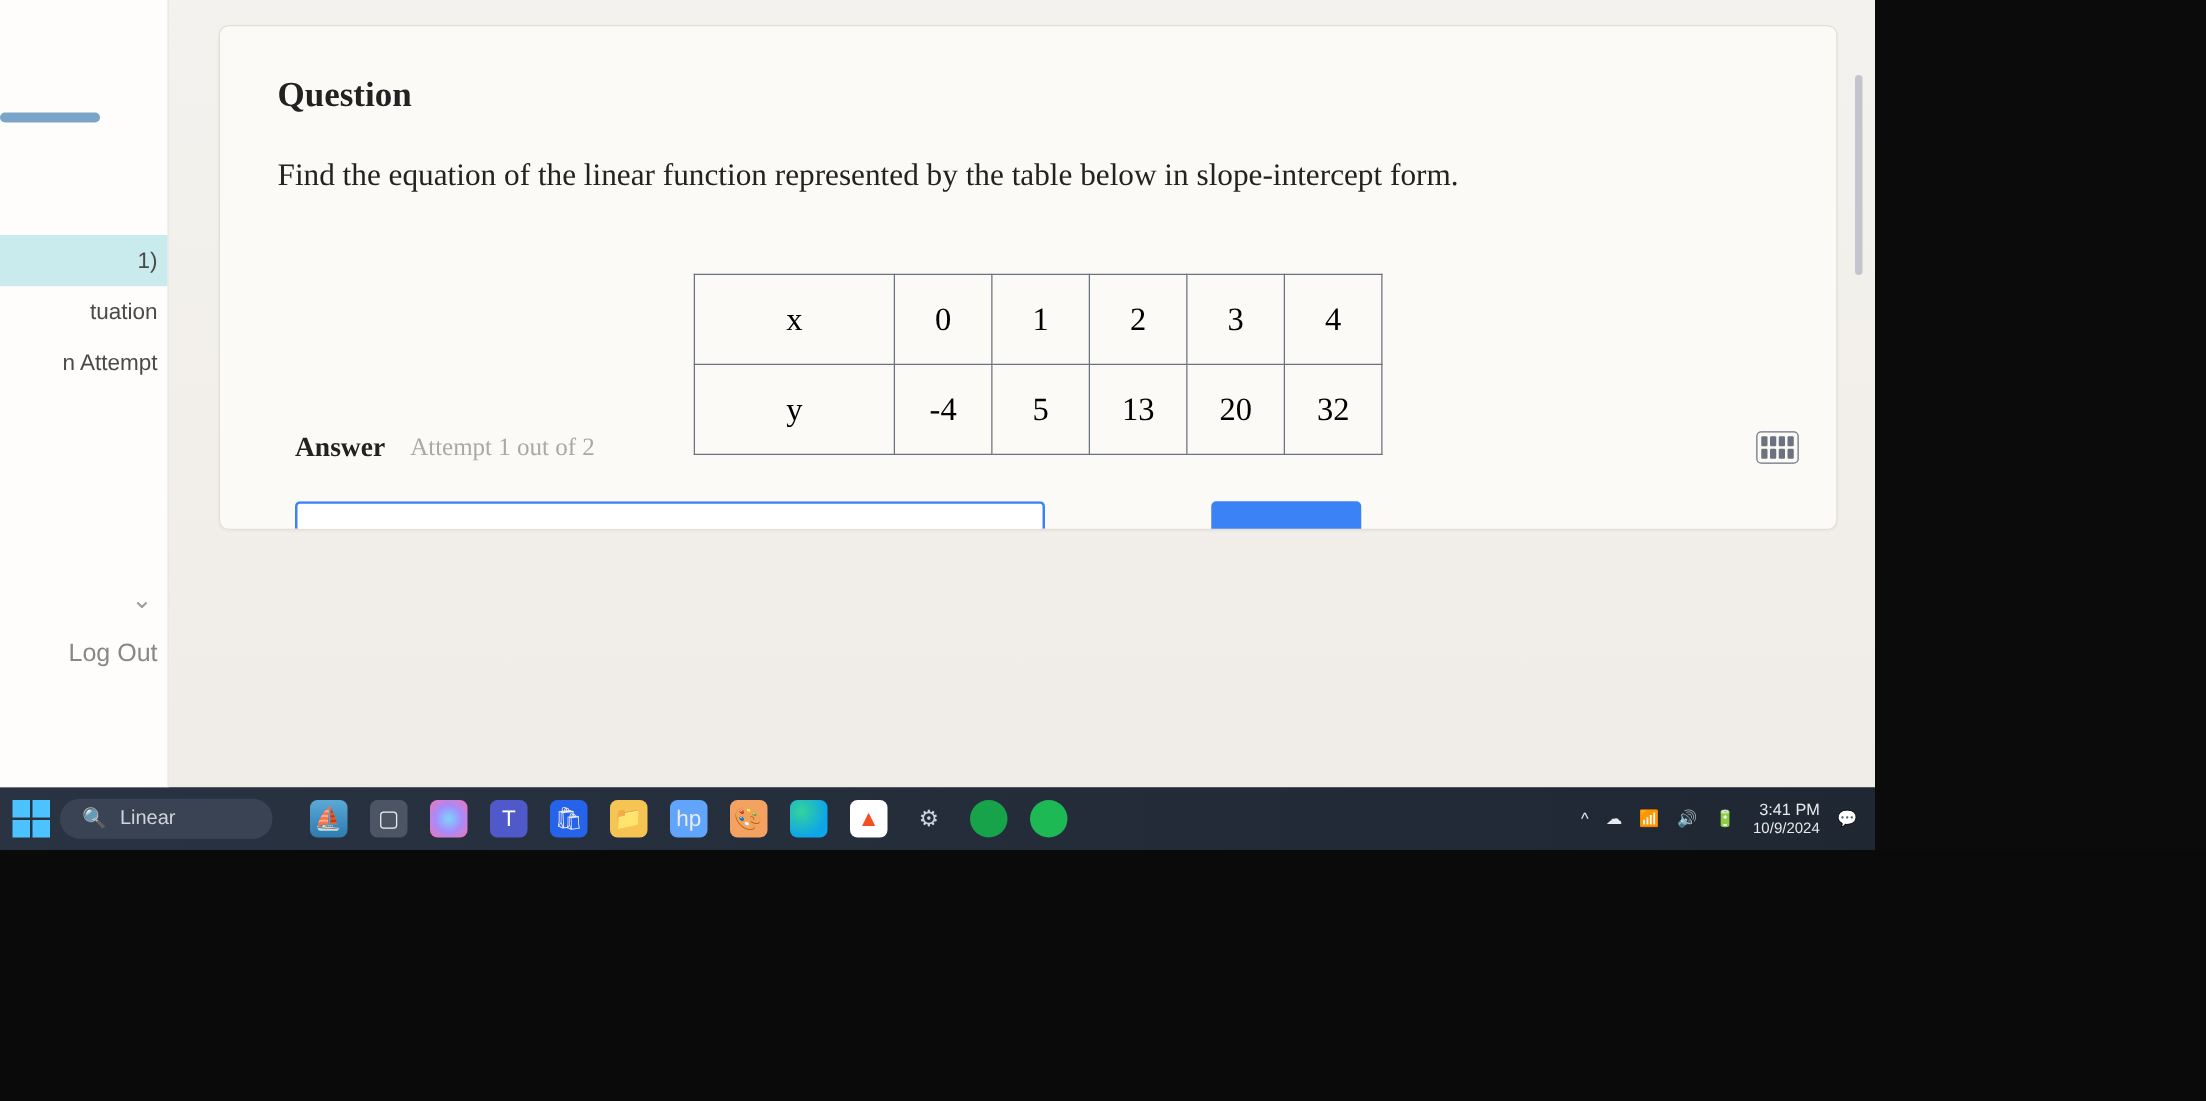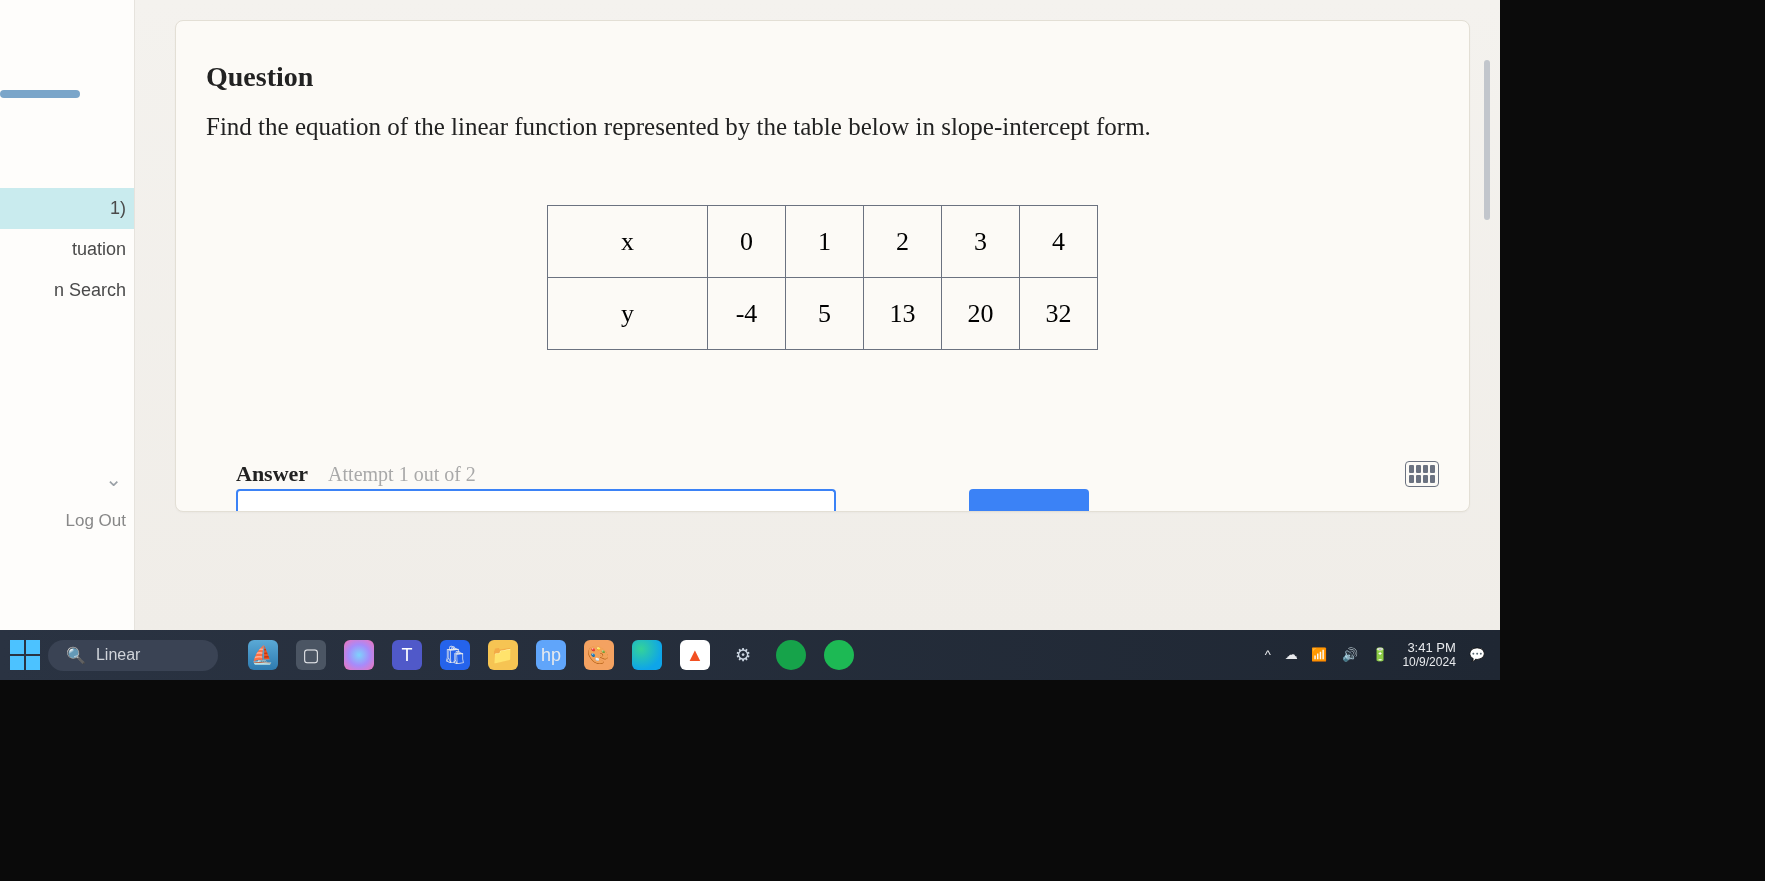--- a/index.html
+++ b/index.html
@@ -34,7 +34,7 @@
 }
 .card {
   background: #fcfaf6; border: 1px solid #e3dfd5; border-radius: 8px;
-  padding: 40px 30px 30px 30px; height: 492px; position: relative;
+  padding: 40px 30px 30px 46px; height: 404px; position: relative;
   box-shadow: 0 1px 2px rgba(0,0,0,0.03);
 }
 .q-header { display: flex; justify-content: space-between; align-items: flex-start; }

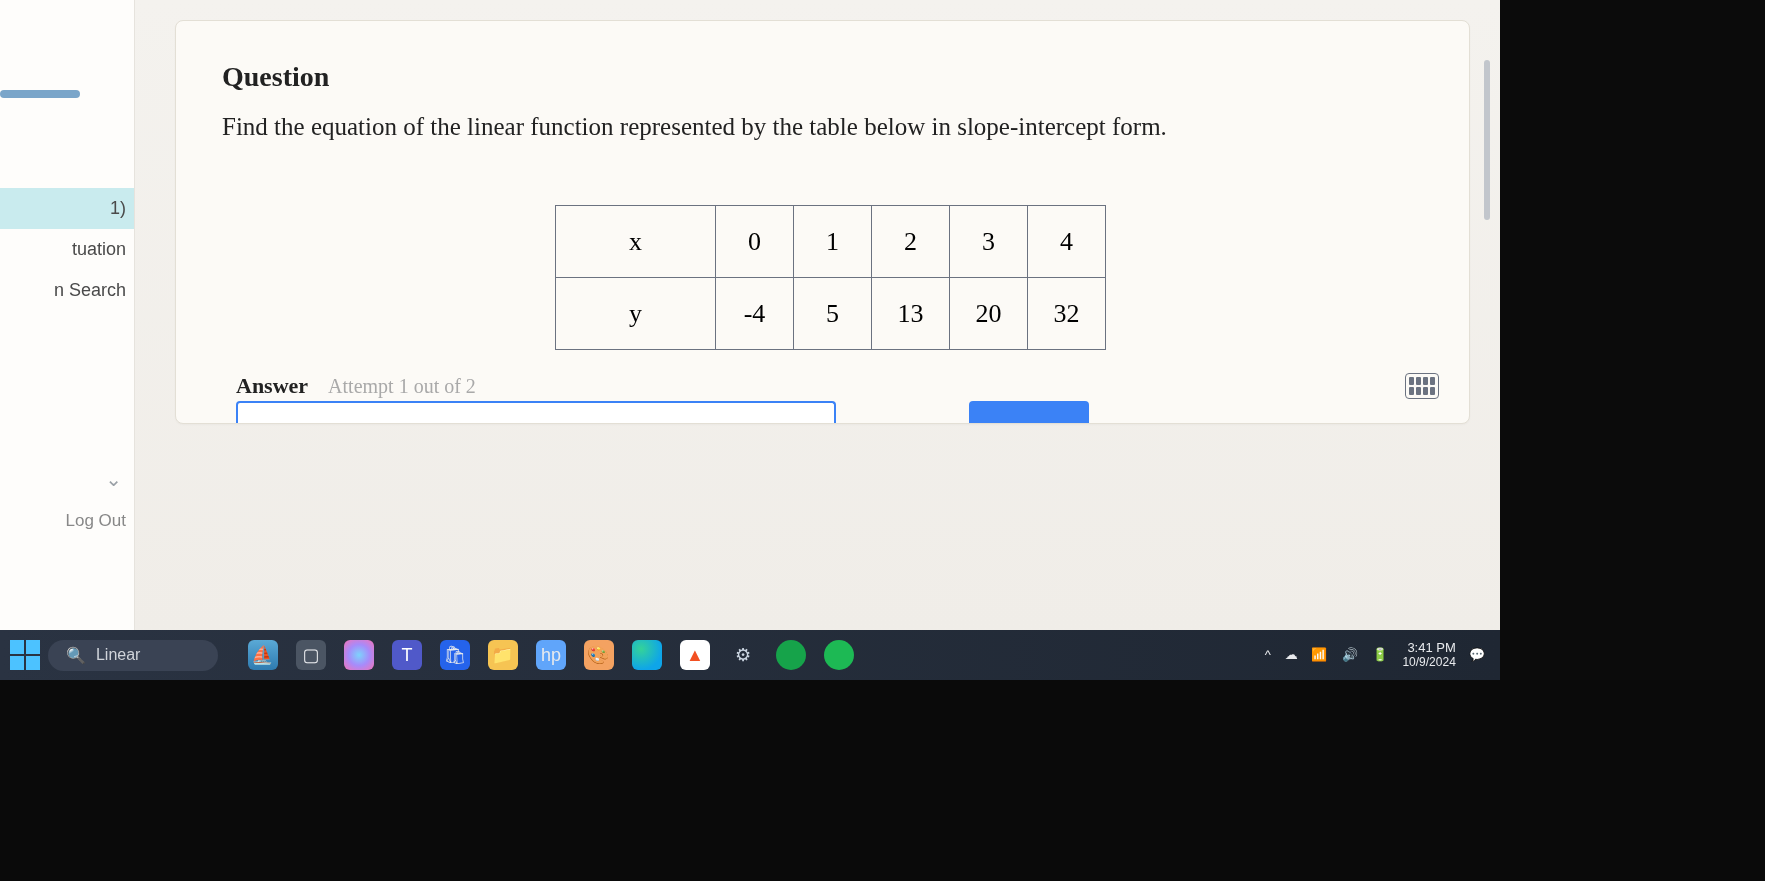--- a/index.html
+++ b/index.html
@@ -44,7 +44,7 @@
   font-size: 20px; font-family: Georgia, serif; color: #222; cursor: pointer;
   border-radius: 2px;
 }
-.prompt { font-size: 25px; color: #222; margin-top: 16px; line-height: 1.45; font-family: Georgia, serif; }
+.prompt { font-size: 25px; color: #222; margin-top: 30px; line-height: 1.45; font-family: Georgia, serif; }
 
 
 .table-wrap { display: flex; justify-content: center; margin-top: 60px; }

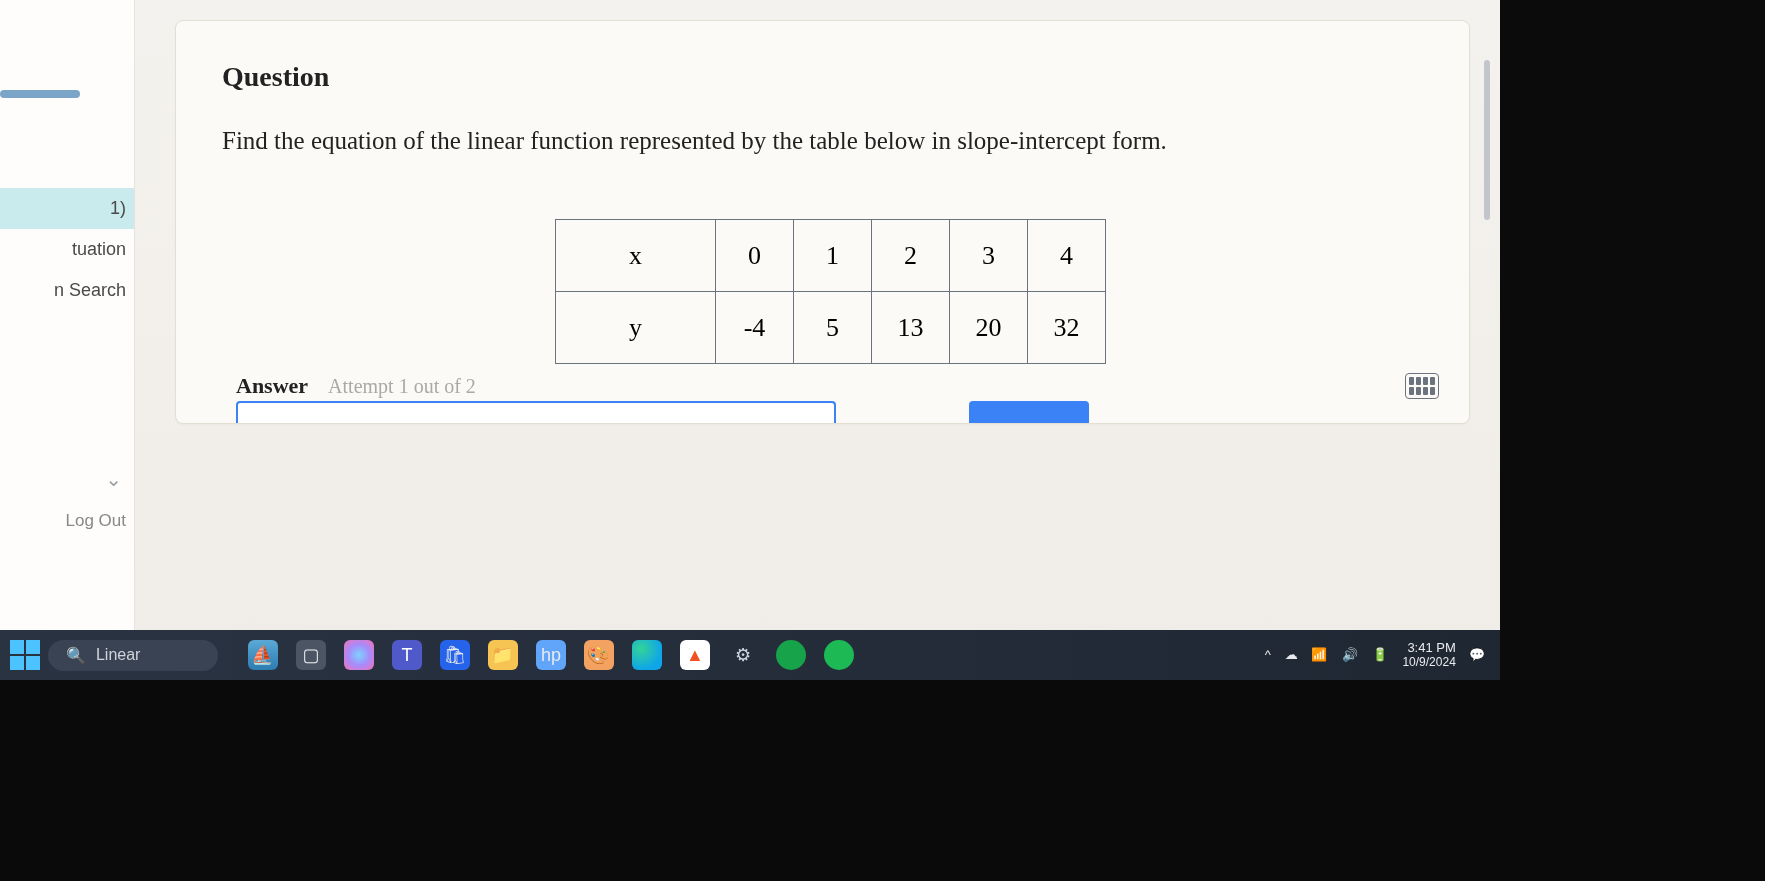--- a/index.html
+++ b/index.html
@@ -134,7 +134,7 @@
     <div style="height:90px"></div>
     <div class="side-item active">1)</div>
     <div class="side-item">tuation</div>
-    <div class="side-item">n Search</div>
+    <div class="side-item">n Attempt</div>
     <div class="side-spacer"></div>
     <div class="side-chevron">⌄</div>
     <div class="logout">Log Out</div>

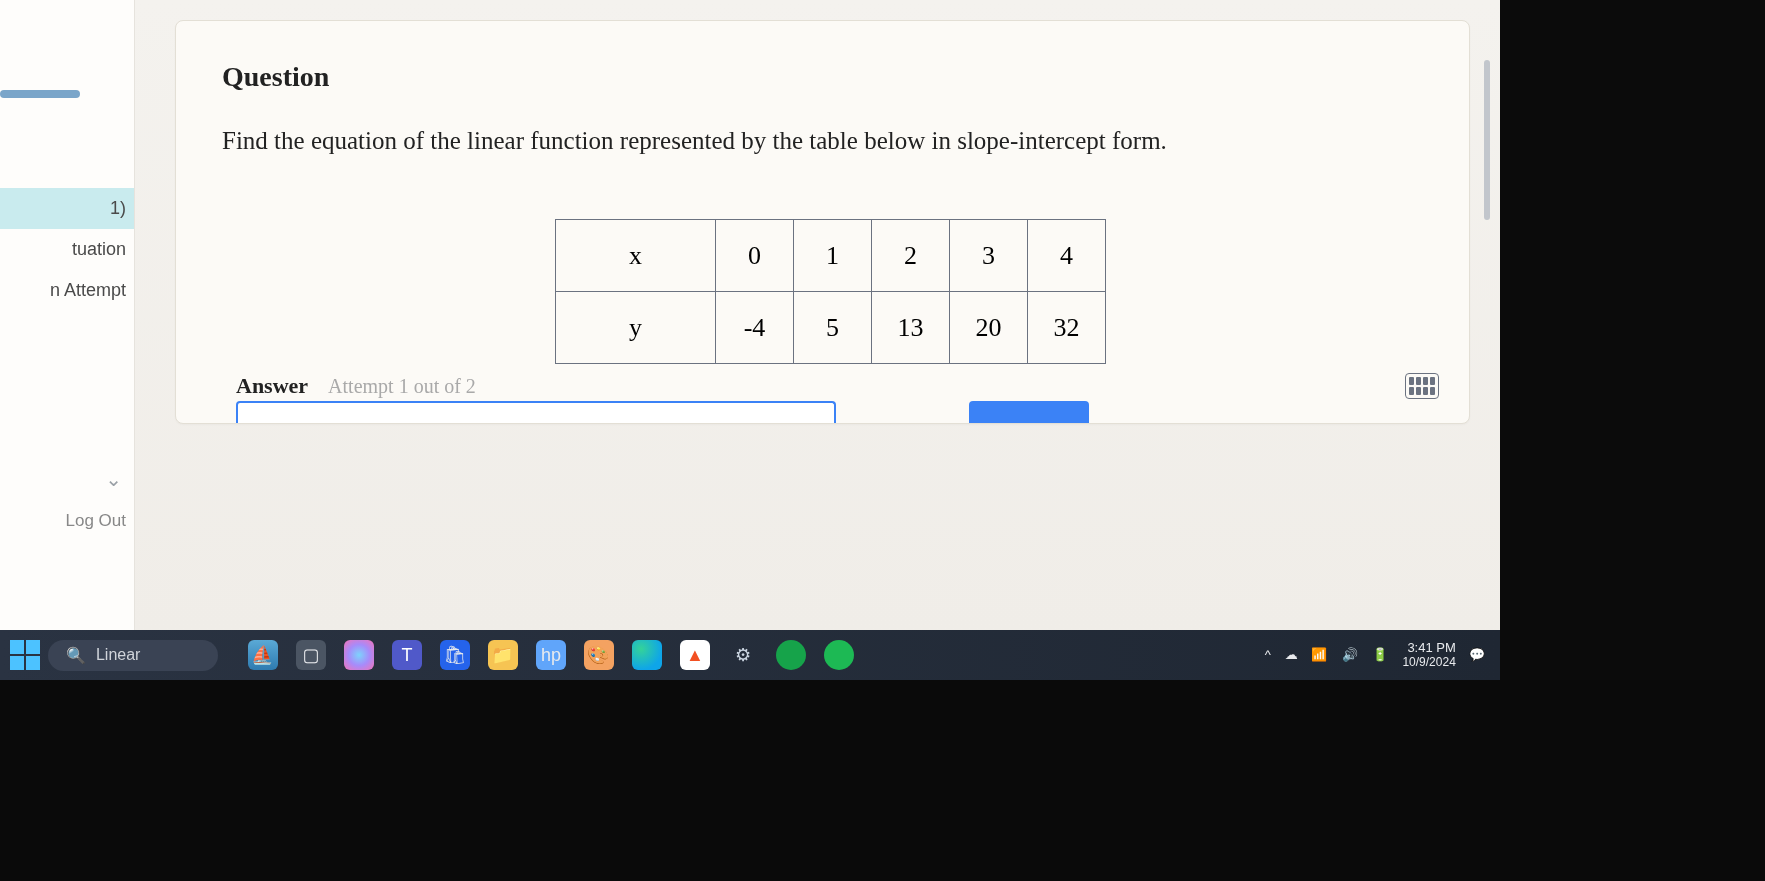--- a/index.html
+++ b/index.html
@@ -58,7 +58,7 @@
 
 
 .answer-row {
-  position: absolute; bottom: 24px; left: 60px; right: 30px;
+  position: absolute; bottom: 52px; left: 60px; right: 30px;
   display: flex; align-items: center; gap: 20px;
 }
 .answer-label { font-weight: bold; font-size: 22px; color: #222; font-family: Georgia, serif; }

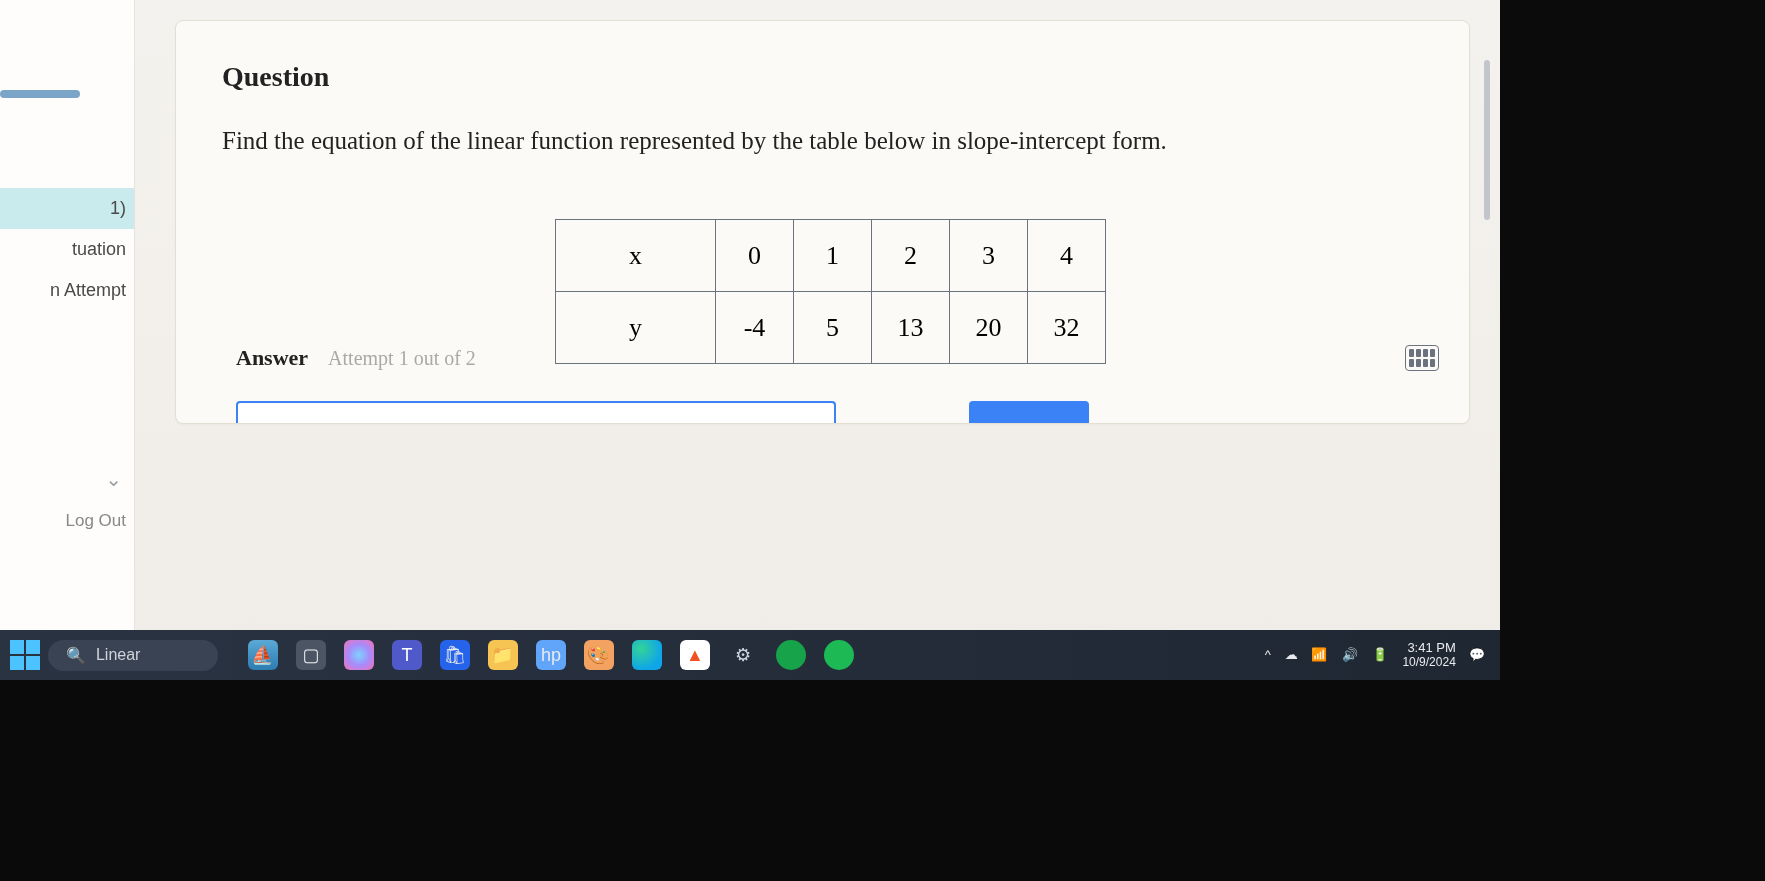--- a/index.html
+++ b/index.html
@@ -26,7 +26,7 @@
 .side-top-bar { height: 8px; background: #7aa5c9; margin: 0 0 0 0; width: 60%; border-radius: 4px; }
 .side-spacer { height: 140px; }
 .side-chevron { text-align: right; padding: 16px 12px 0 0; color: #9aa0a6; font-size: 20px; }
-.logout { color: #888; font-size: 17px; padding: 20px 8px 0 0; text-align: right; }
+.logout { color: #888; font-size: 20px; padding: 20px 8px 0 0; text-align: right; }
 
 
 .content-wrap {

